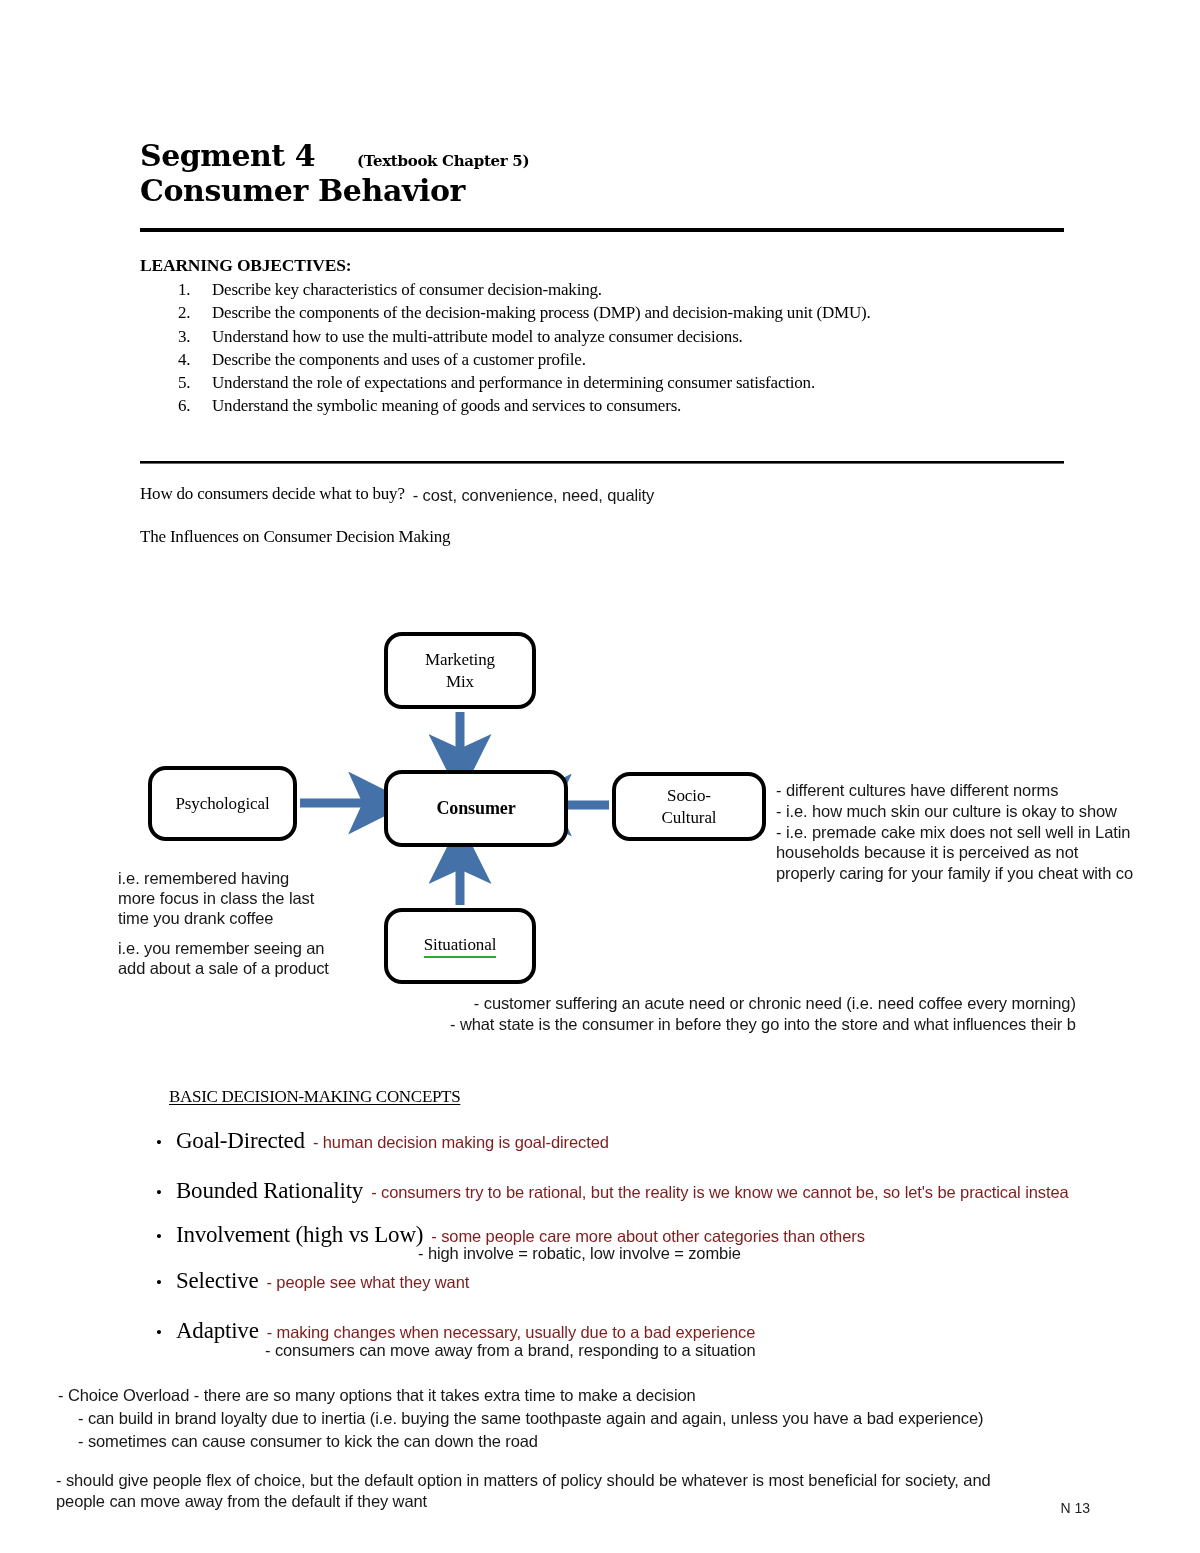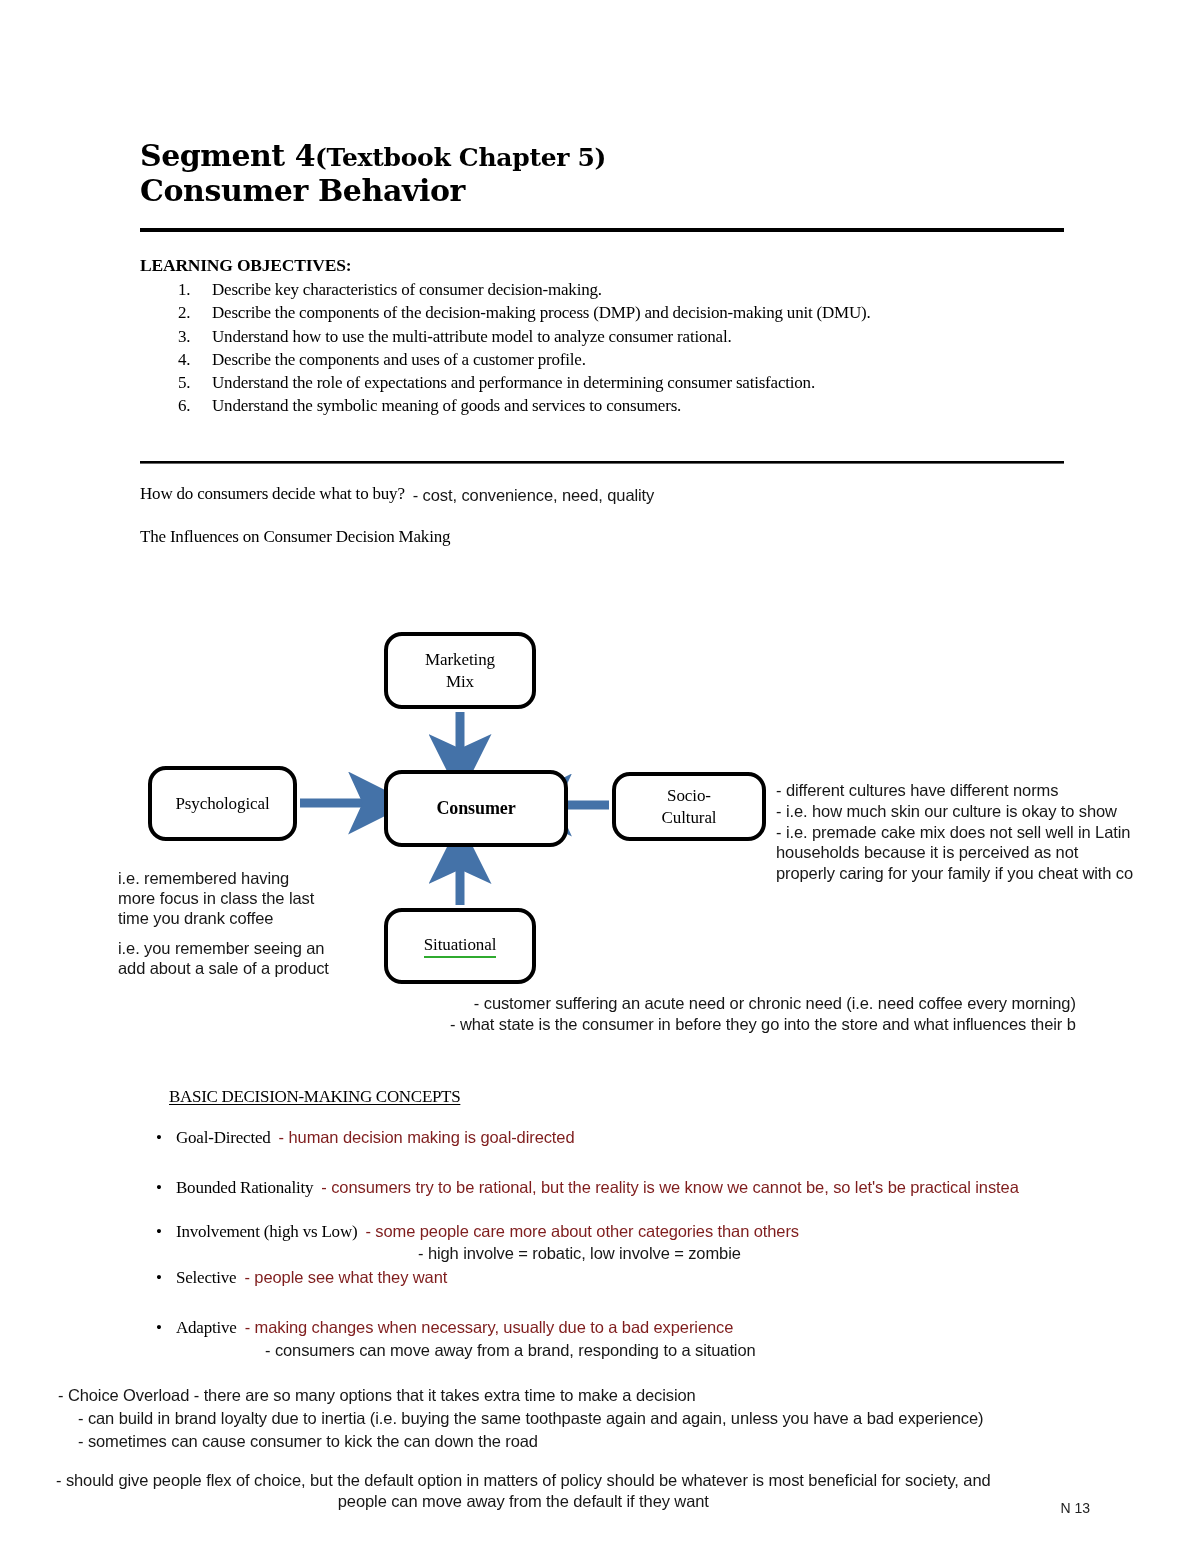--- a/index.html
+++ b/index.html
@@ -34,8 +34,9 @@
     white-space: nowrap;
   }
   .title-line1 .sub {
-    font-size: 25px;
+    font-size: 15px;
     letter-spacing: -0.3px;
+    margin-left: 42px;
   }
   .title-line2 {
     font-family: "DejaVu Serif", "Liberation Serif", serif;

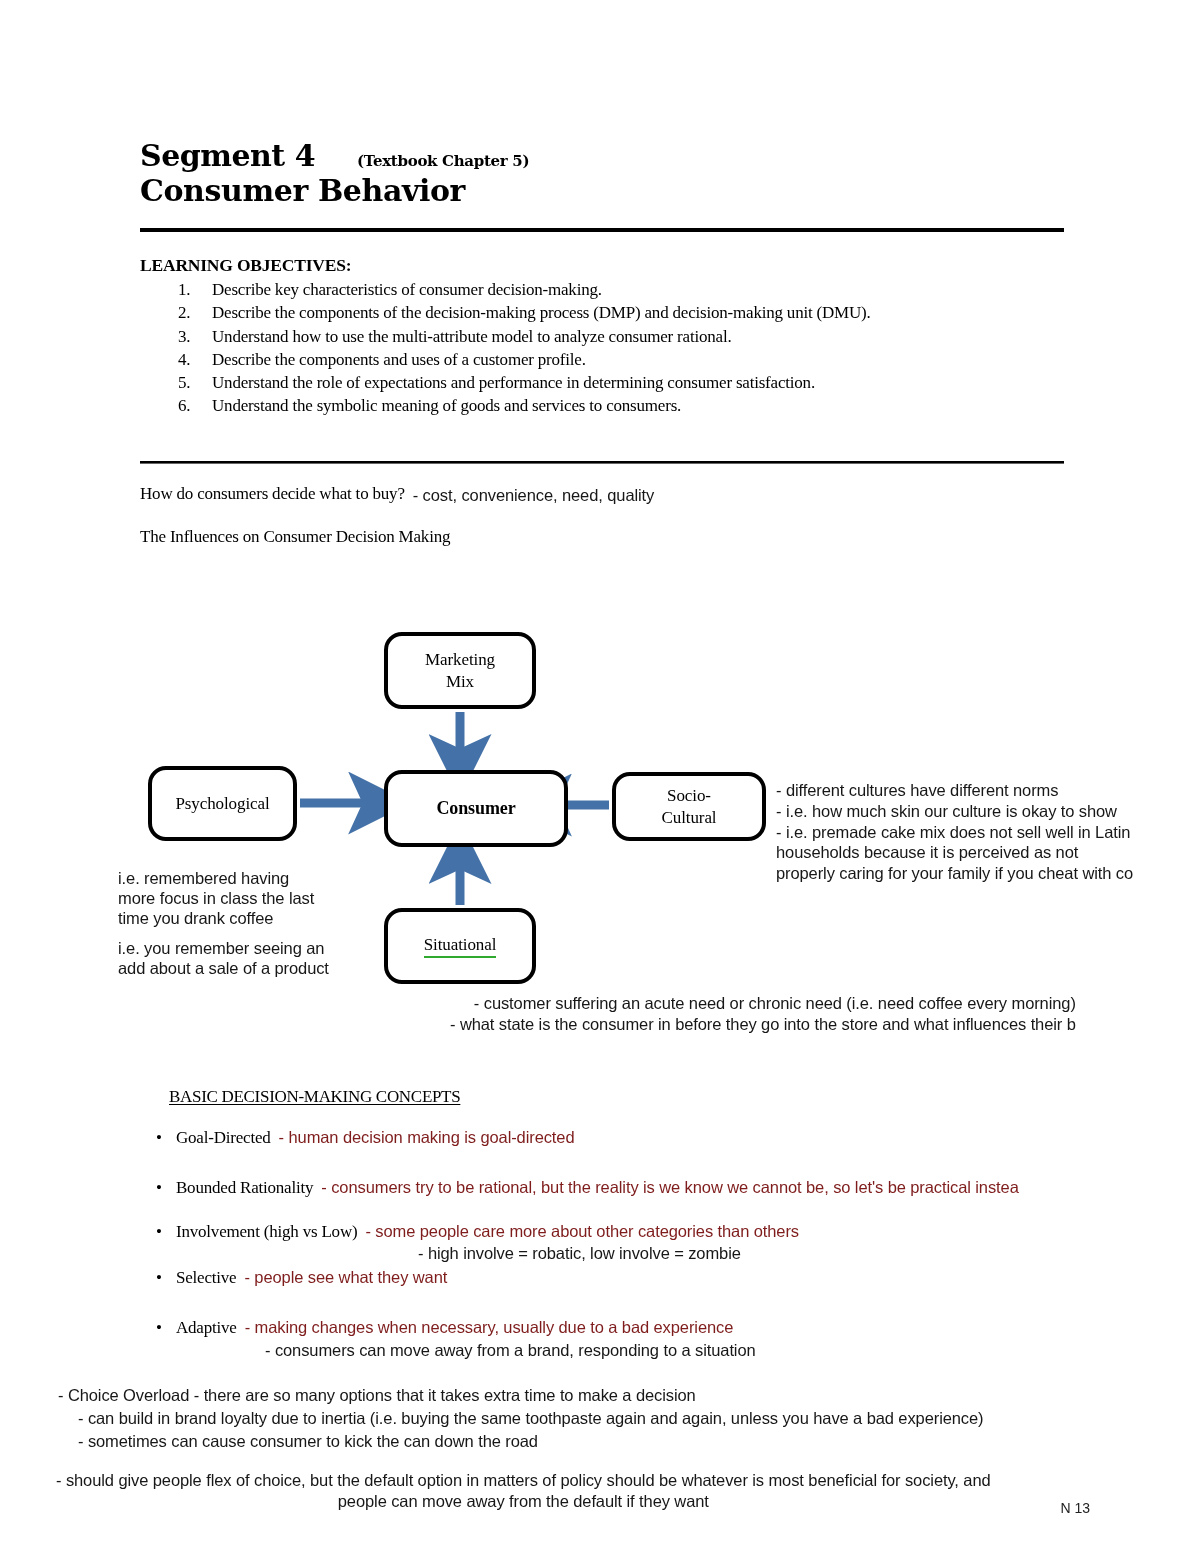--- a/index.html
+++ b/index.html
@@ -201,7 +201,7 @@
   <ol class="lo-list">
     <li><span class="num">1.</span><span>Describe key characteristics of consumer decision-making.</span></li>
     <li><span class="num">2.</span><span>Describe the components of the decision-making process (DMP) and decision-making unit (DMU).</span></li>
-    <li><span class="num">3.</span><span>Understand how to use the multi-attribute model to analyze consumer rational.</span></li>
+    <li><span class="num">3.</span><span>Understand how to use the multi-attribute model to analyze consumer decisions.</span></li>
     <li><span class="num">4.</span><span>Describe the components and uses of a customer profile.</span></li>
     <li><span class="num">5.</span><span>Understand the role of expectations and performance in determining consumer satisfaction.</span></li>
     <li><span class="num">6.</span><span>Understand the symbolic meaning of goods and services to consumers.</span></li>

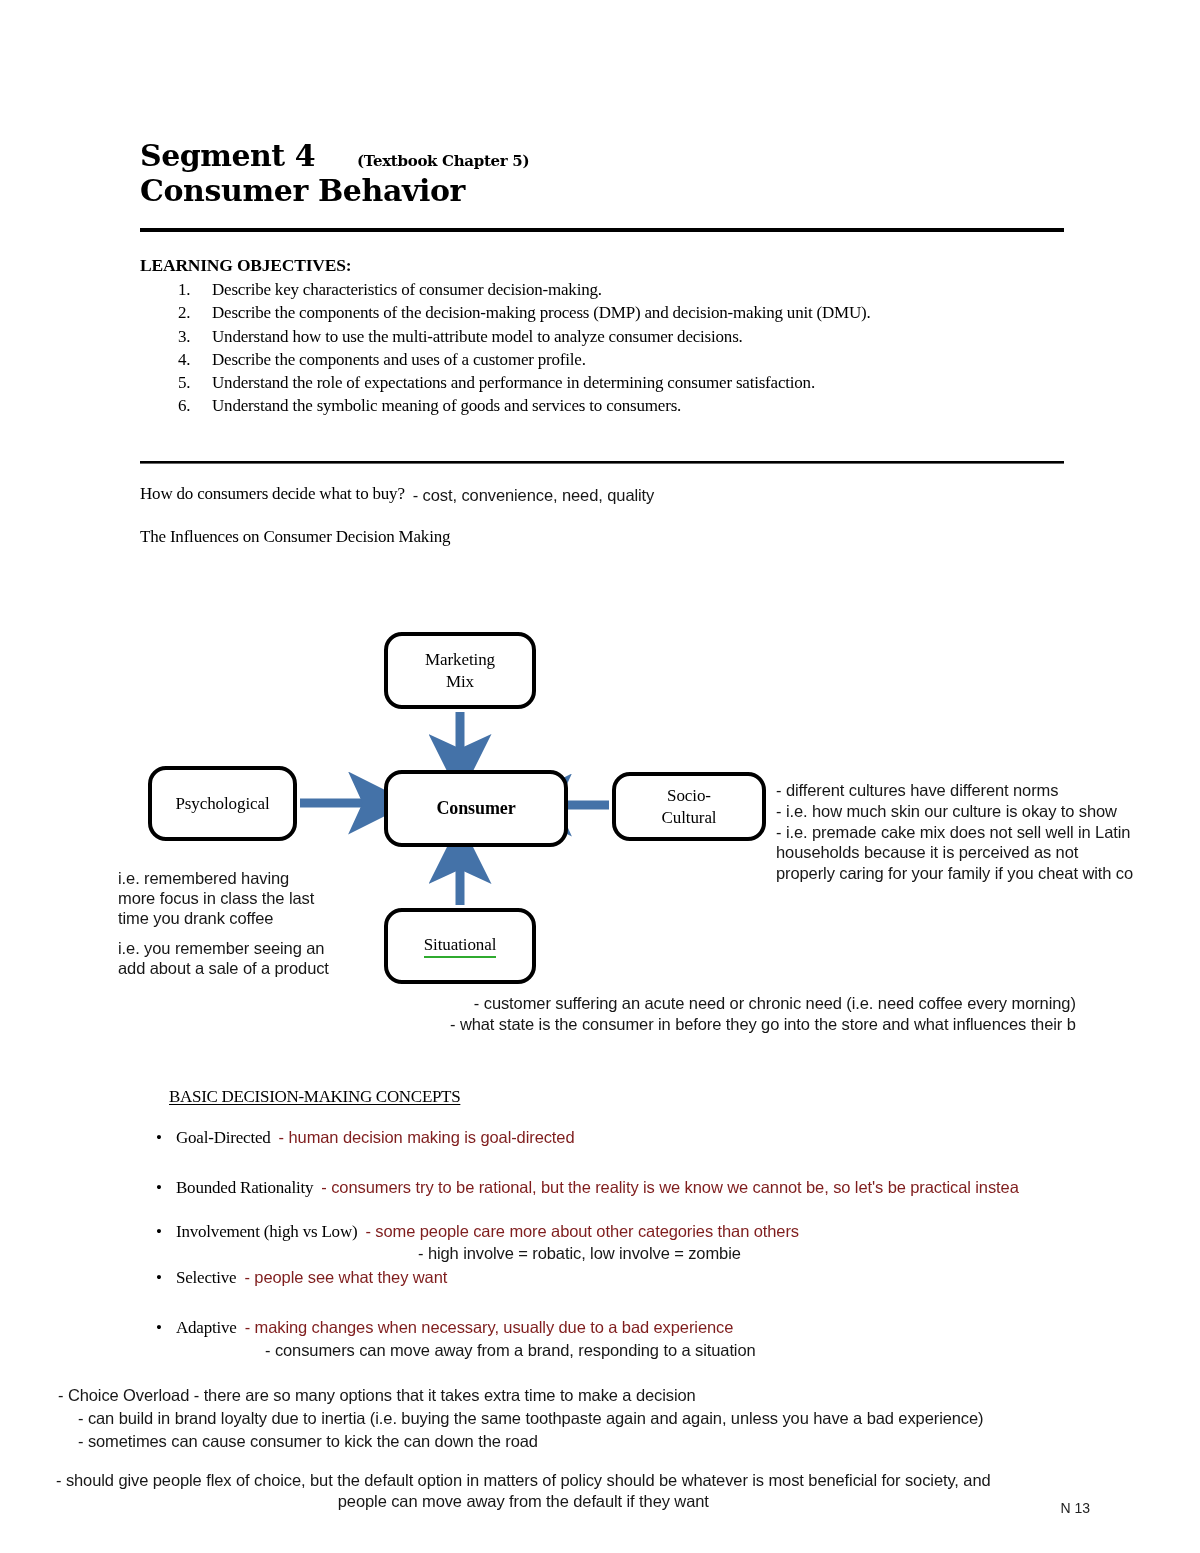--- a/index.html
+++ b/index.html
@@ -165,7 +165,7 @@
   }
   .bullet-term {
     font-family: "Liberation Serif", "DejaVu Serif", serif;
-    font-size: 17px;
+    font-size: 23px;
     letter-spacing: -0.2px;
   }
   .bullet-note {

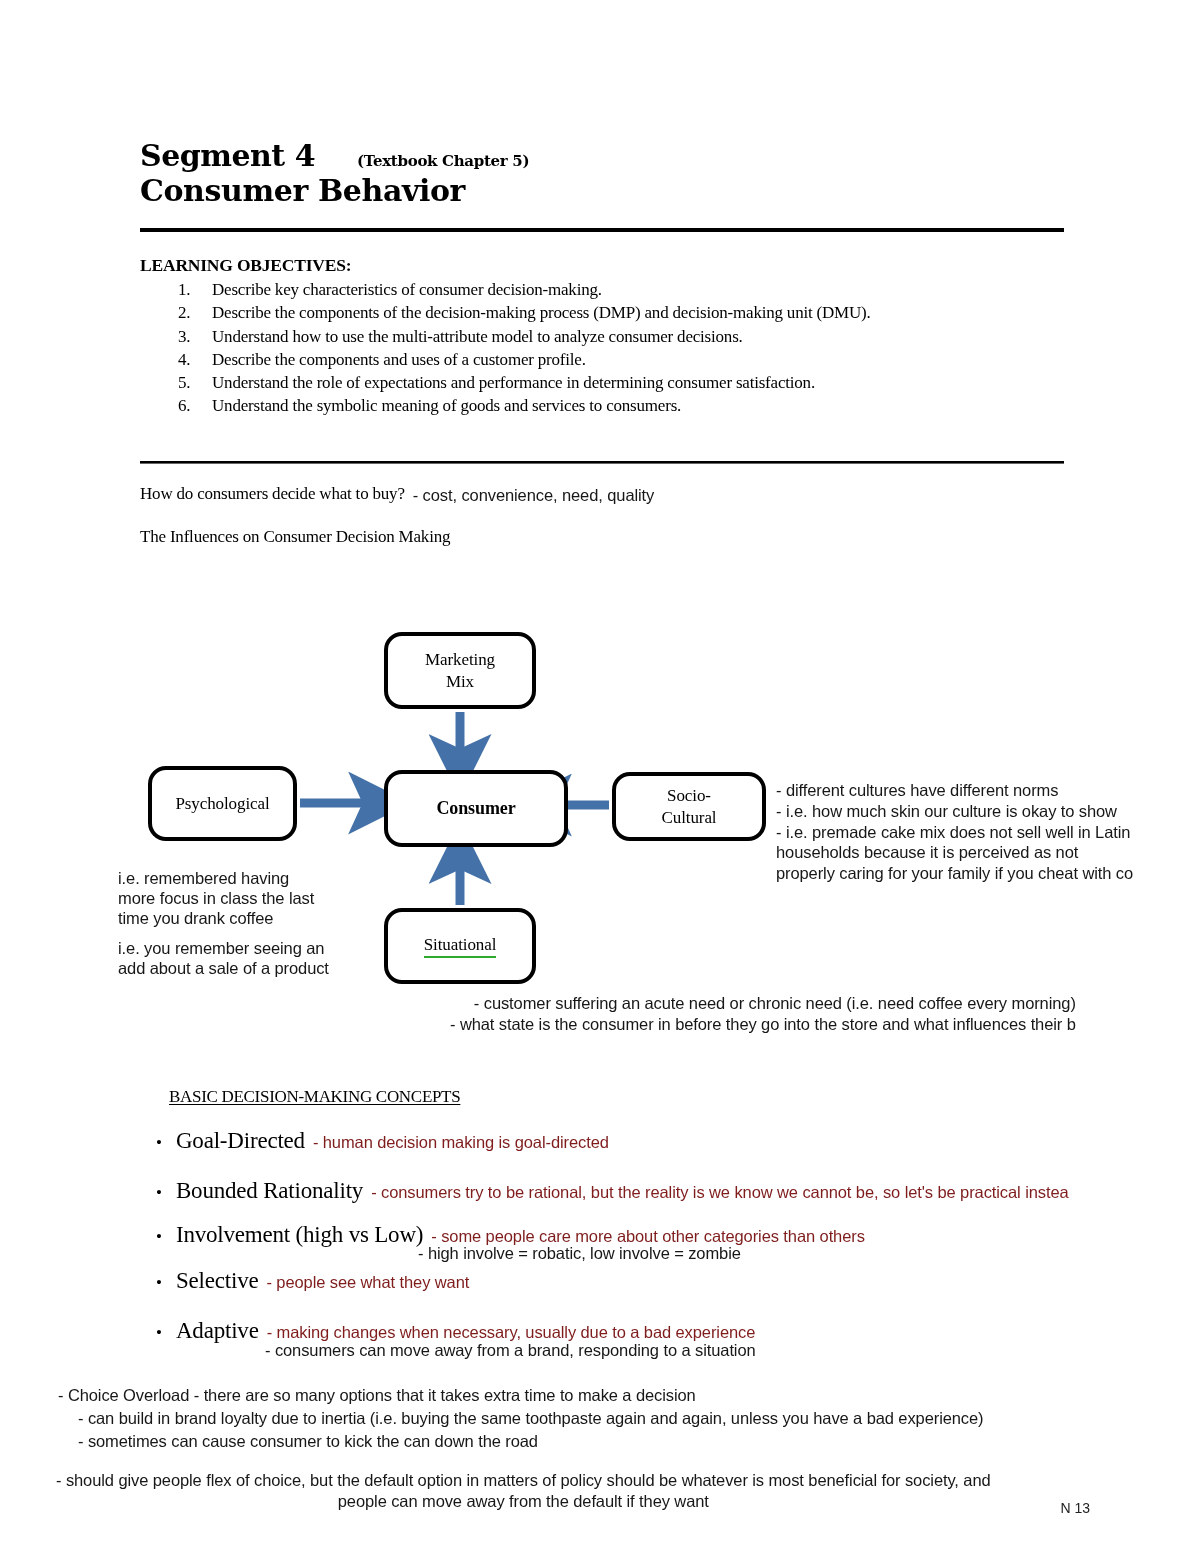--- a/index.html
+++ b/index.html
@@ -300,7 +300,7 @@
   <div class="ann" style="left:58px; top:1385px;">- Choice Overload - there are so many options that it takes extra time to make a decision</div>
   <div class="ann" style="left:78px; top:1408px;">- can build in brand loyalty due to inertia (i.e. buying the same toothpaste again and again, unless you have a bad experience)</div>
   <div class="ann" style="left:78px; top:1431px;">- sometimes can cause consumer to kick the can down the road</div>
-  <div class="ann" style="left:56px; top:1470px; line-height:1.25;text-align:center;">- should give people flex of choice, but the default option in matters of policy should be whatever is most beneficial for society, and
+  <div class="ann" style="left:56px; top:1470px; line-height:1.25;">- should give people flex of choice, but the default option in matters of policy should be whatever is most beneficial for society, and
 people can move away from the default if they want</div>
   <div class="page-mark">N 13</div>
 

